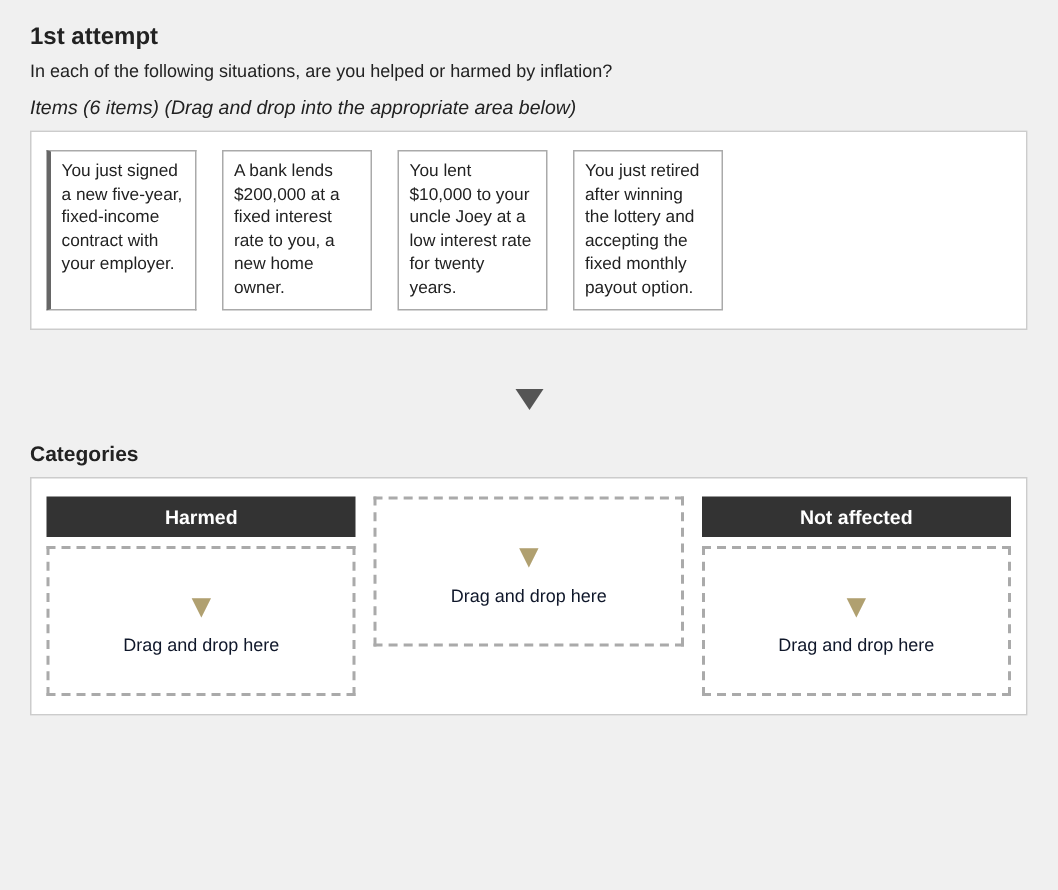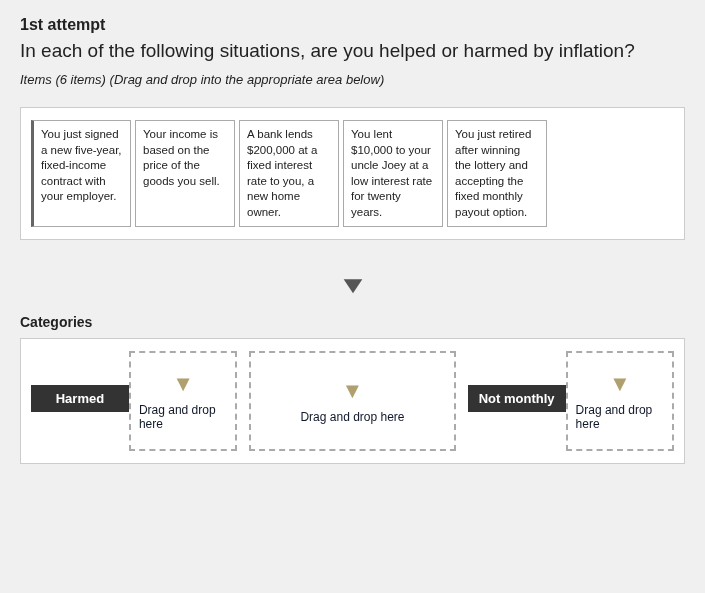--- a/index.html
+++ b/index.html
@@ -18,7 +18,7 @@
       margin-bottom: 6px;
     }
     .question-text {
-      font-size: 19px;
+      font-size: 12px;
       margin-bottom: 10px;
     }
     .items-label {

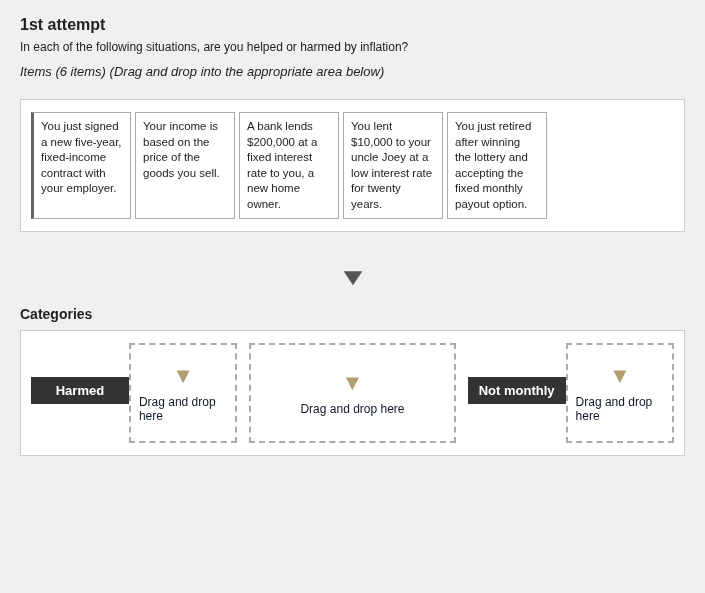--- a/index.html
+++ b/index.html
@@ -24,7 +24,7 @@
     .items-label {
       font-size: 13px;
       font-weight: bold;
-      margin-bottom: 20px;
+      margin-bottom: 8px;
     }
     .items-label span {
       font-weight: normal;

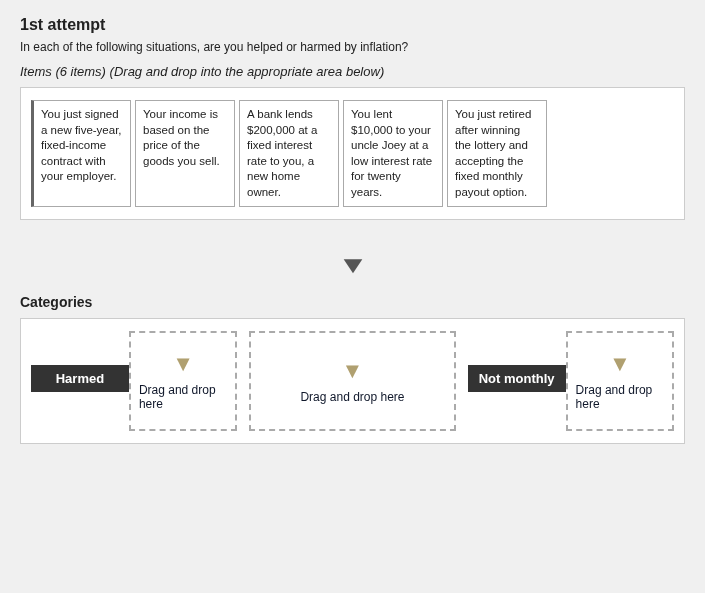--- a/index.html
+++ b/index.html
@@ -36,7 +36,7 @@
       padding: 12px 10px;
       display: flex;
       flex-wrap: wrap;
-      gap: 4px;
+      gap: 17px;
       margin-bottom: 30px;
     }
     .drag-card {

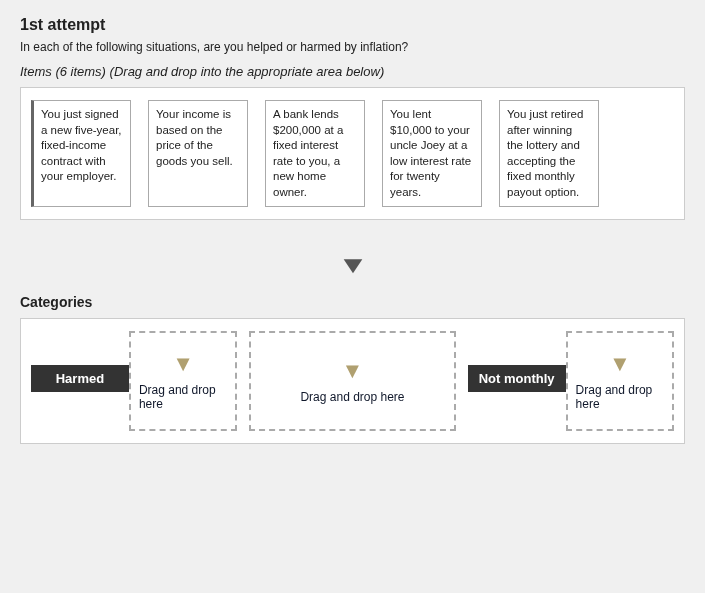--- a/index.html
+++ b/index.html
@@ -123,7 +123,6 @@
 
 <div class="drag-items-area">
   <div class="drag-card">You just signed a new five-year, fixed-income contract with your employer.</div>
-  <div class="drag-card">Your income is based on the price of the goods you sell.</div>
   <div class="drag-card">A bank lends $200,000 at a fixed interest rate to you, a new home owner.</div>
   <div class="drag-card">You lent $10,000 to your uncle Joey at a low interest rate for twenty years.</div>
   <div class="drag-card">You just retired after winning the lottery and accepting the fixed monthly payout option.</div>

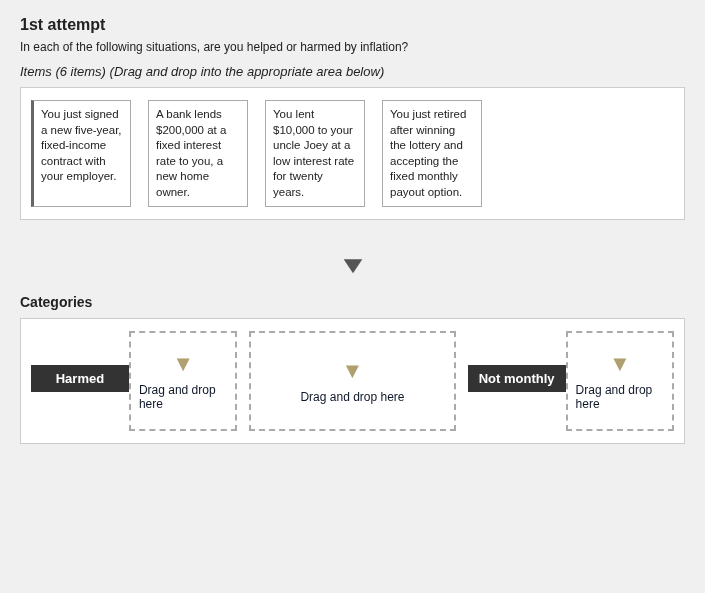--- a/index.html
+++ b/index.html
@@ -76,7 +76,7 @@
     .category-col {
       flex: 1;
       display: flex;
-      flex-direction: row;
+      flex-direction: column;
       align-items: center;
     }
     .category-header {

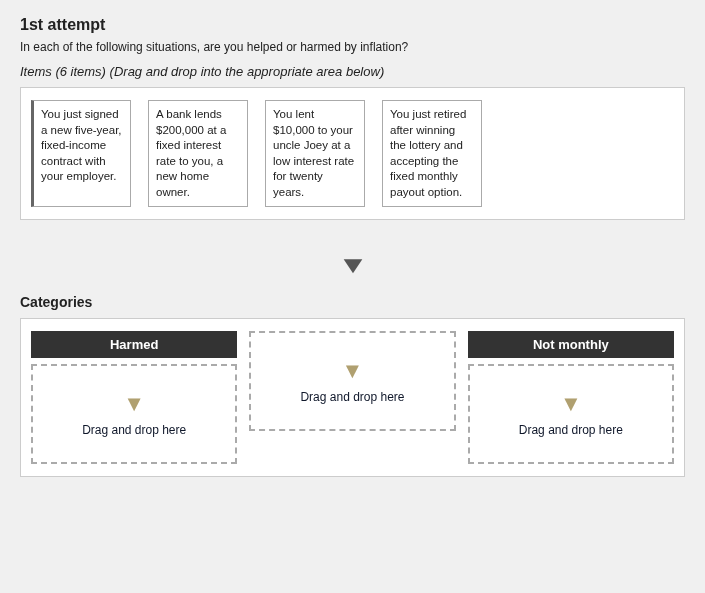--- a/index.html
+++ b/index.html
@@ -154,7 +154,7 @@
   </div>
 
   <div class="category-col">
-    <div class="category-header">Not monthly</div>
+    <div class="category-header">Not affected</div>
     <div class="category-drop-zone">
       <div class="drop-arrow">▼</div>
       <div class="drop-text">Drag and drop here</div>

